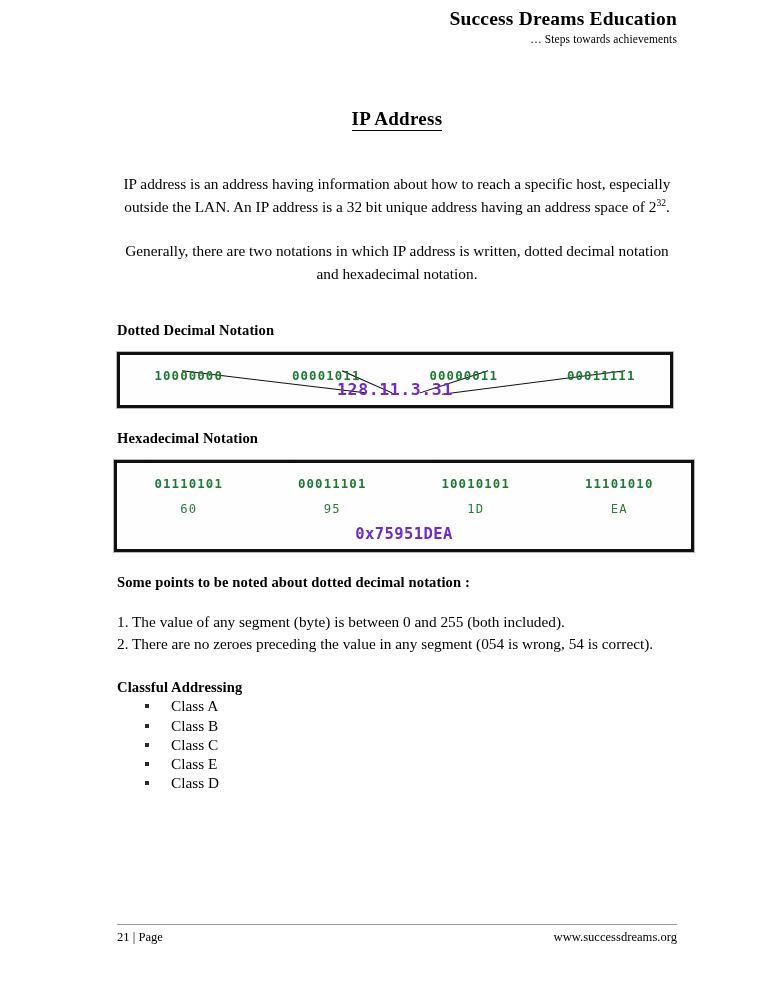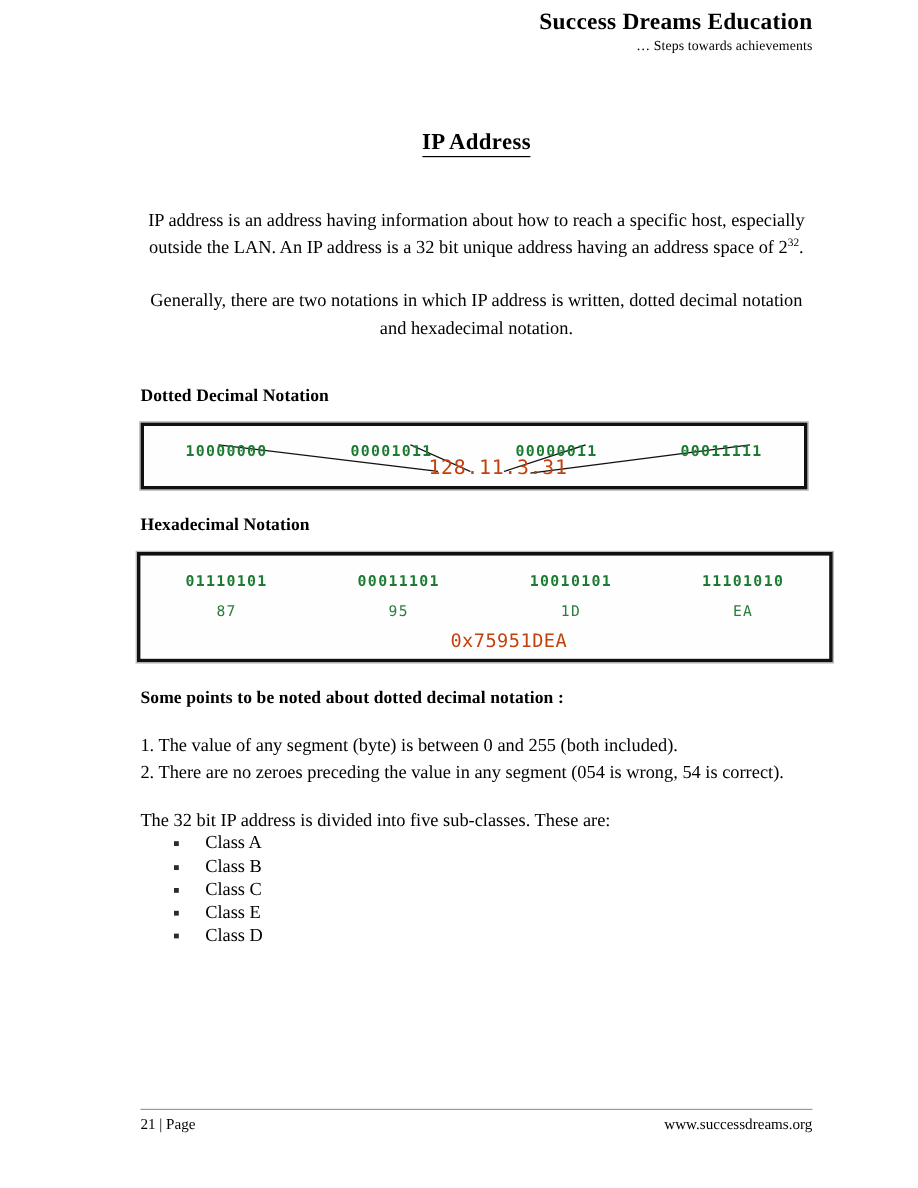--- a/index.html
+++ b/index.html
@@ -127,9 +127,8 @@
     width: 100%;
     text-align: center;
     font-family: "DejaVu Sans Mono", "Liberation Mono", monospace;
-    font-weight: normal;
-    color: #c2410c;
-    padding-left: 20px;
+    font-weight: bold;
+    color: #6d28d9;
   }
   #dd-result { bottom: 6px; font-size: 16.5px; letter-spacing: 0.6px; }
   #hx-result { bottom: 6px; font-size: 15.5px; letter-spacing: 0.4px; }

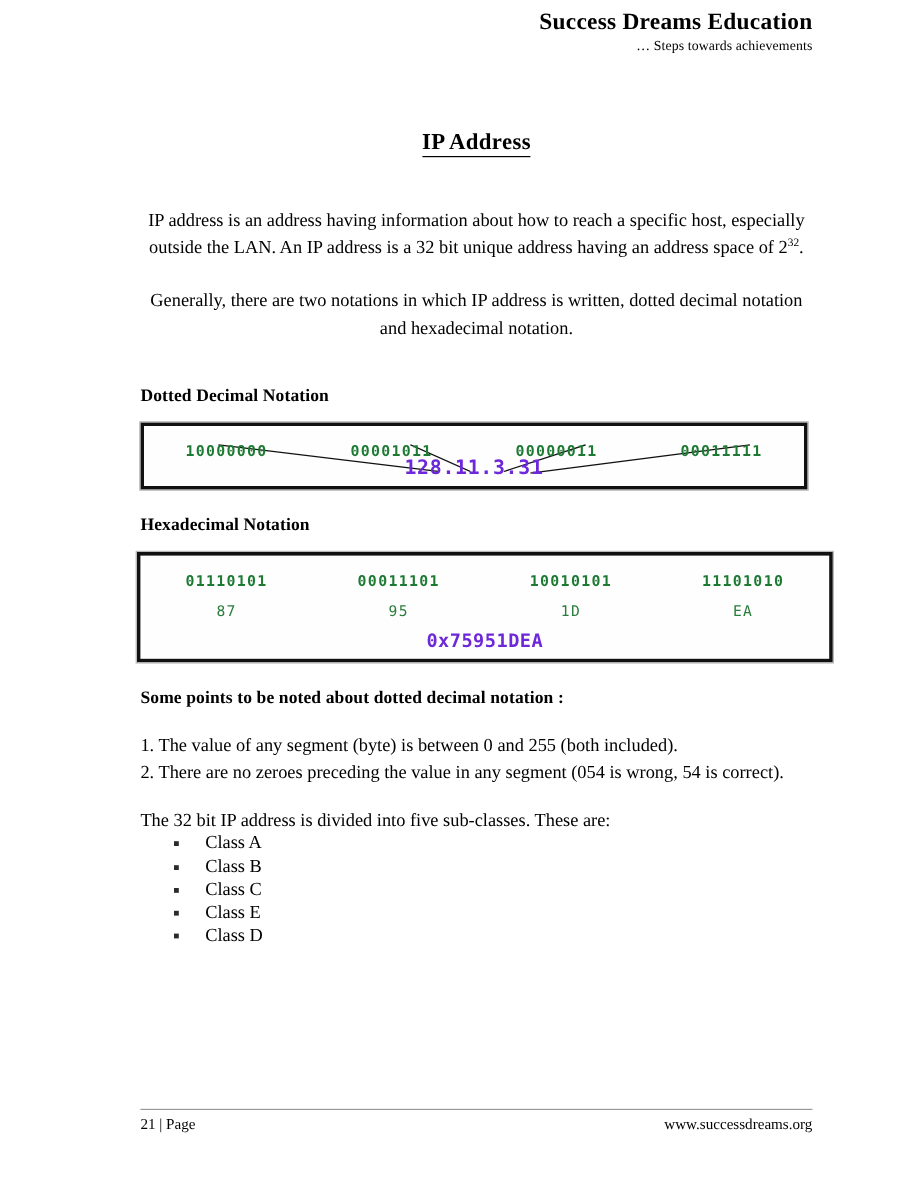--- a/index.html
+++ b/index.html
@@ -243,7 +243,7 @@
       </div>
 
       <div class="bin-row" id="hx-hex-row">
-        <div class="bin-cell">87</div>
+        <div class="bin-cell">60</div>
         <div class="bin-cell">95</div>
         <div class="bin-cell">1D</div>
         <div class="bin-cell">EA</div>

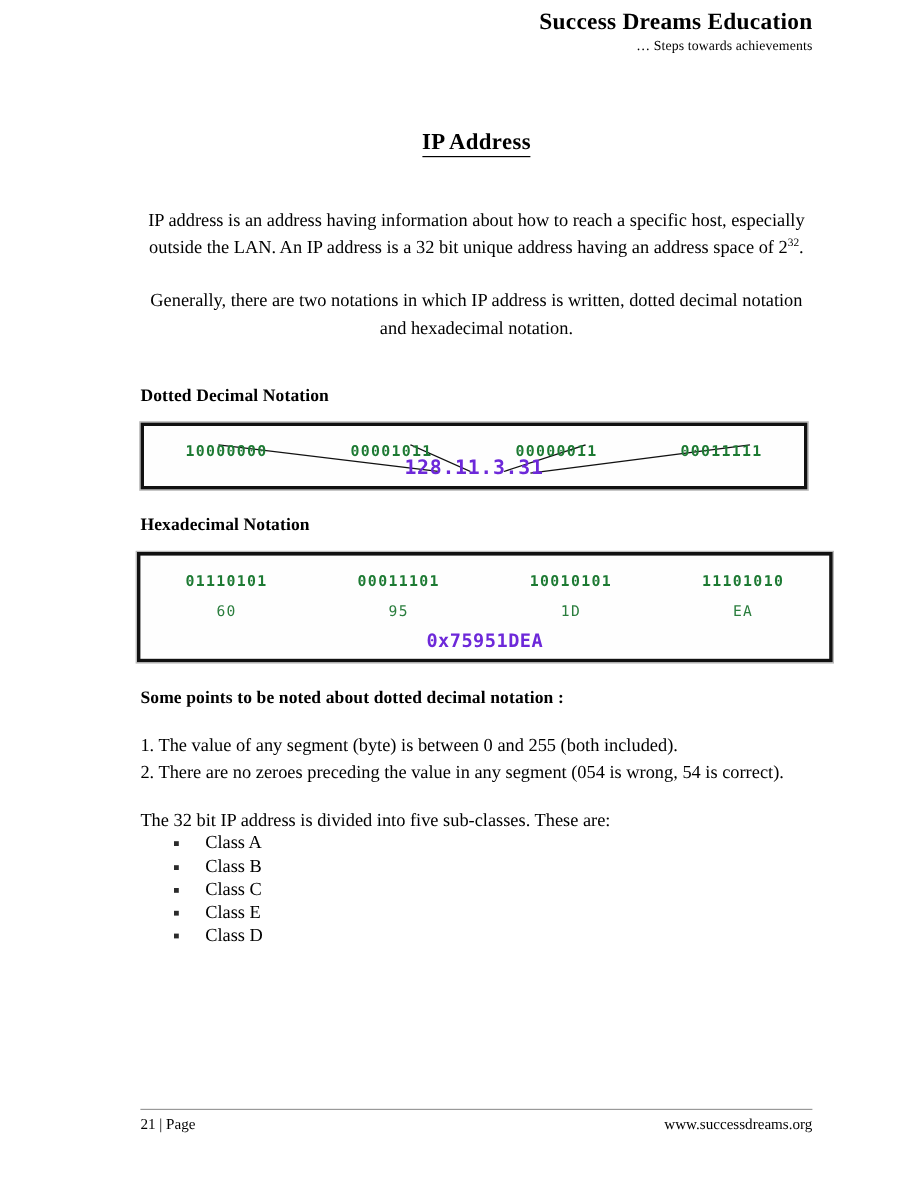--- a/index.html
+++ b/index.html
@@ -259,6 +259,7 @@
       <div>2. There are no zeroes preceding the value in any segment (054 is wrong, 54 is correct).</div>
     </div>
 
+    <h2 class="sub-heading" id="classful-heading">Classful Addressing</h2>
 
     <p class="list-intro">The 32 bit IP address is divided into five sub-classes. These are:</p>
 

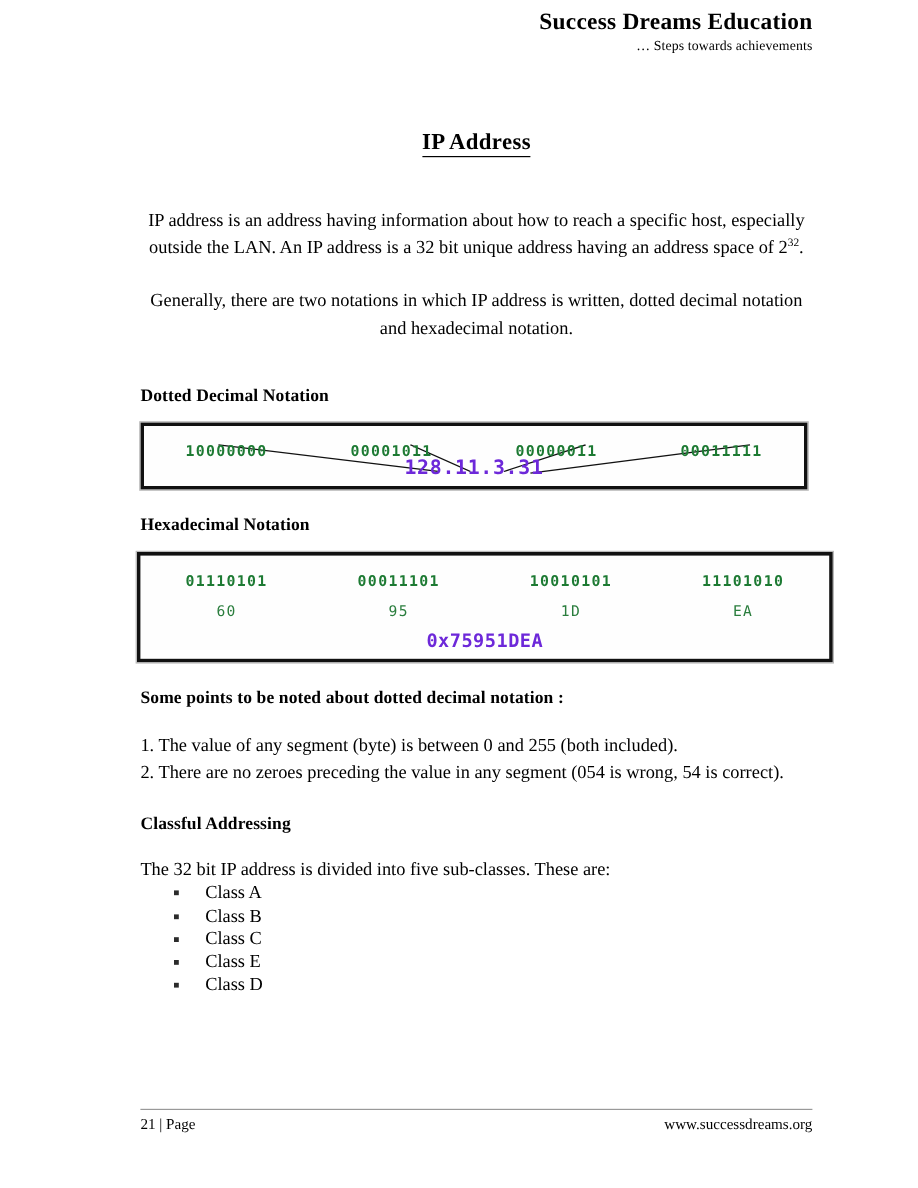--- a/index.html
+++ b/index.html
@@ -261,7 +261,6 @@
 
     <h2 class="sub-heading" id="classful-heading">Classful Addressing</h2>
 
-    <p class="list-intro">The 32 bit IP address is divided into five sub-classes. These are:</p>
 
     <ul class="class-list">
       <li>Class A</li>

